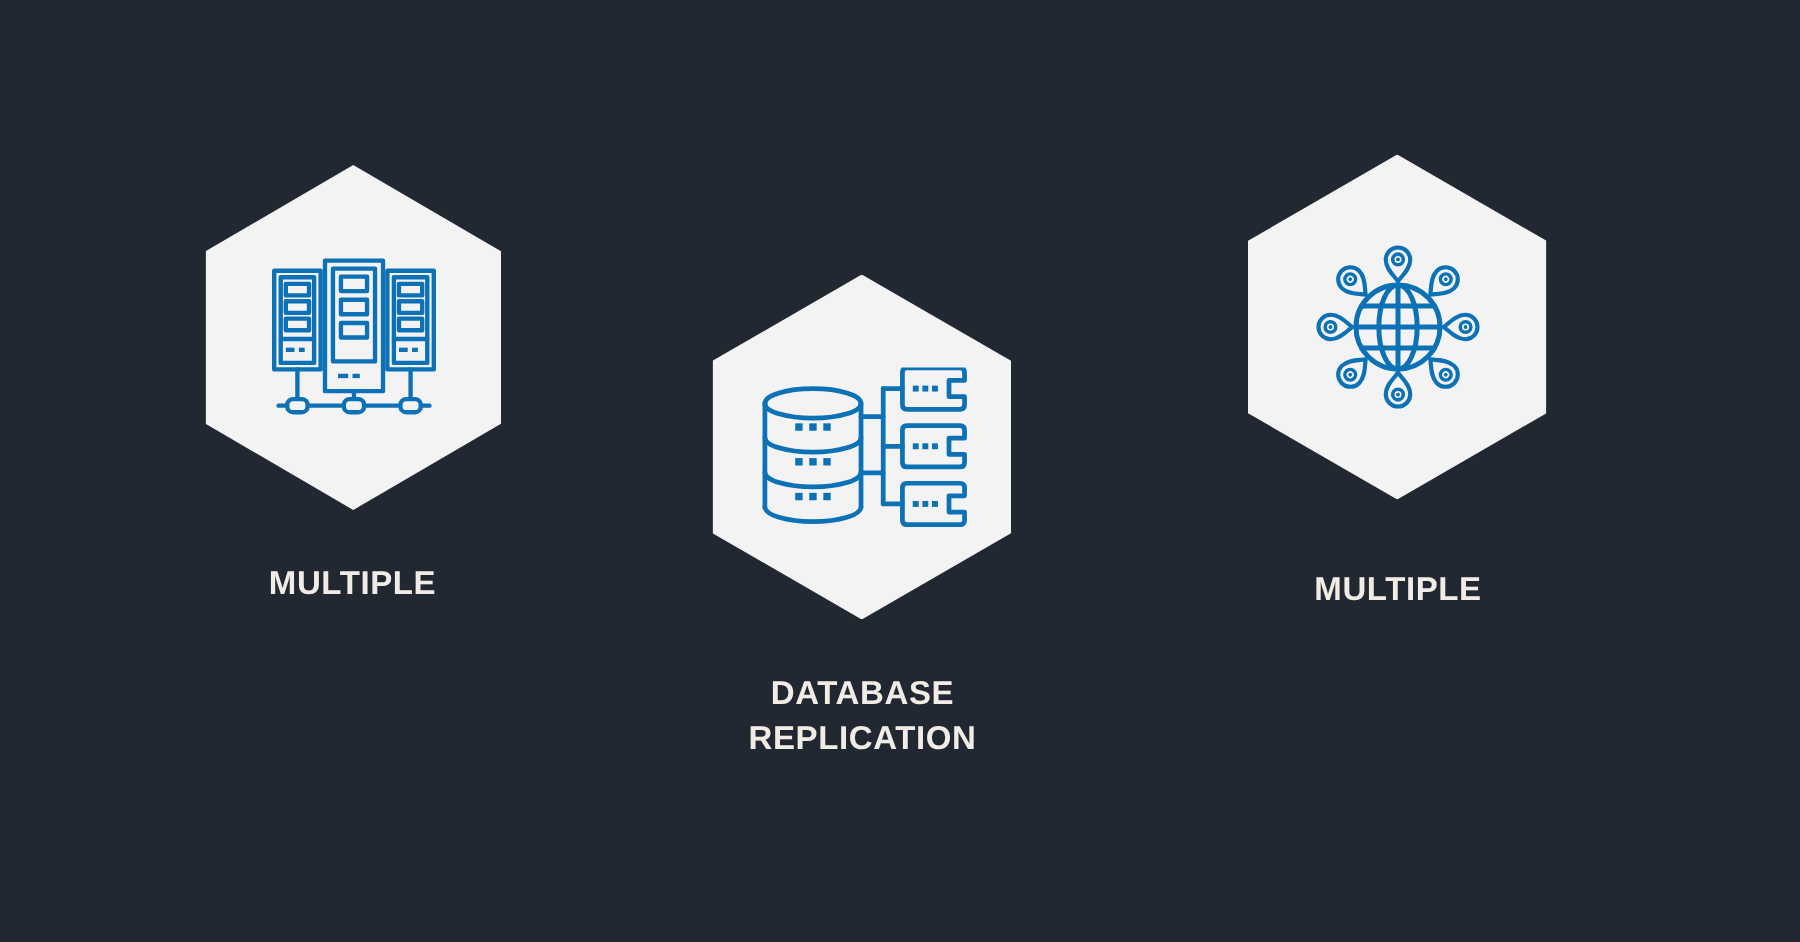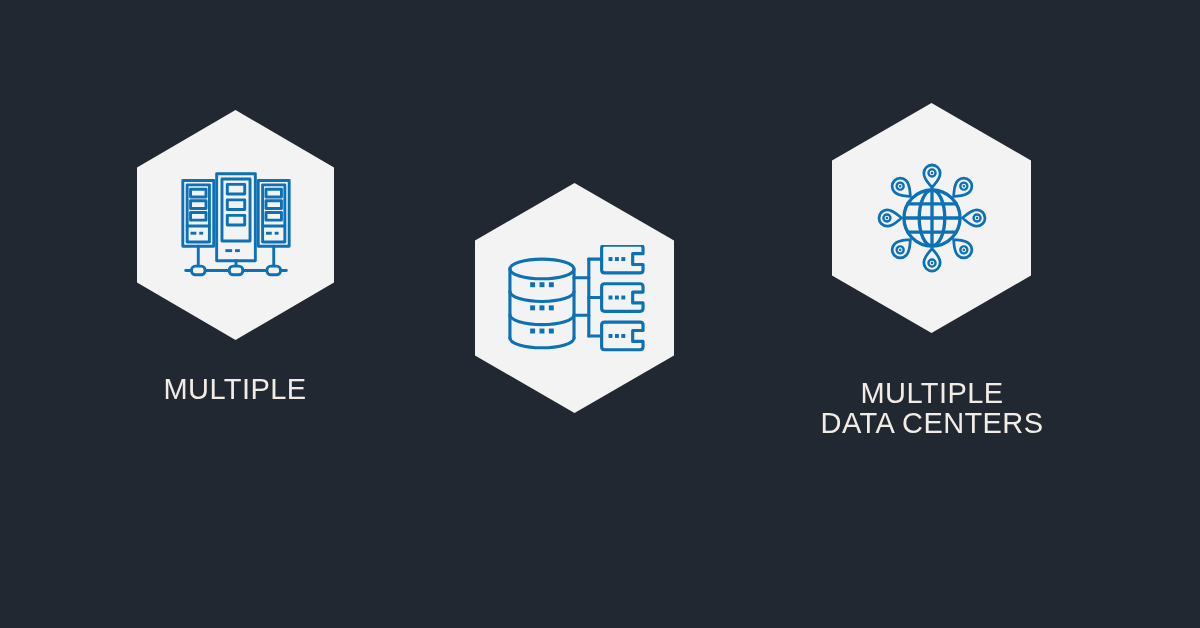--- a/index.html
+++ b/index.html
@@ -30,7 +30,7 @@
     position:absolute;width:300px;
     text-align:center;
     color:var(--label);
-    font-weight:400;font-size:29px;line-height:30px;letter-spacing:.4px;
+    font-weight:700;font-size:22px;line-height:30px;letter-spacing:.4px;
     text-transform:uppercase;
   }
   .label-1{left:85px;top:374px;}

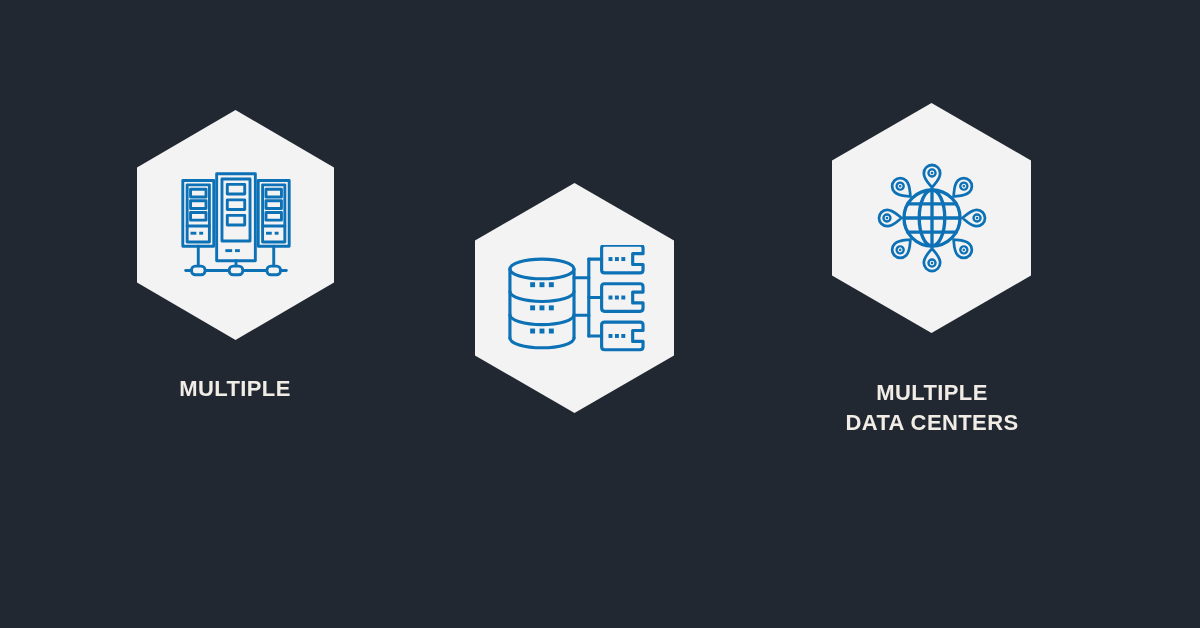--- a/index.html
+++ b/index.html
@@ -192,7 +192,6 @@
   </div>
   <div class="card-label label-3">
     <div>MULTIPLE</div>
-    <div>DATA CENTERS</div>
   </div>
 
 </div>

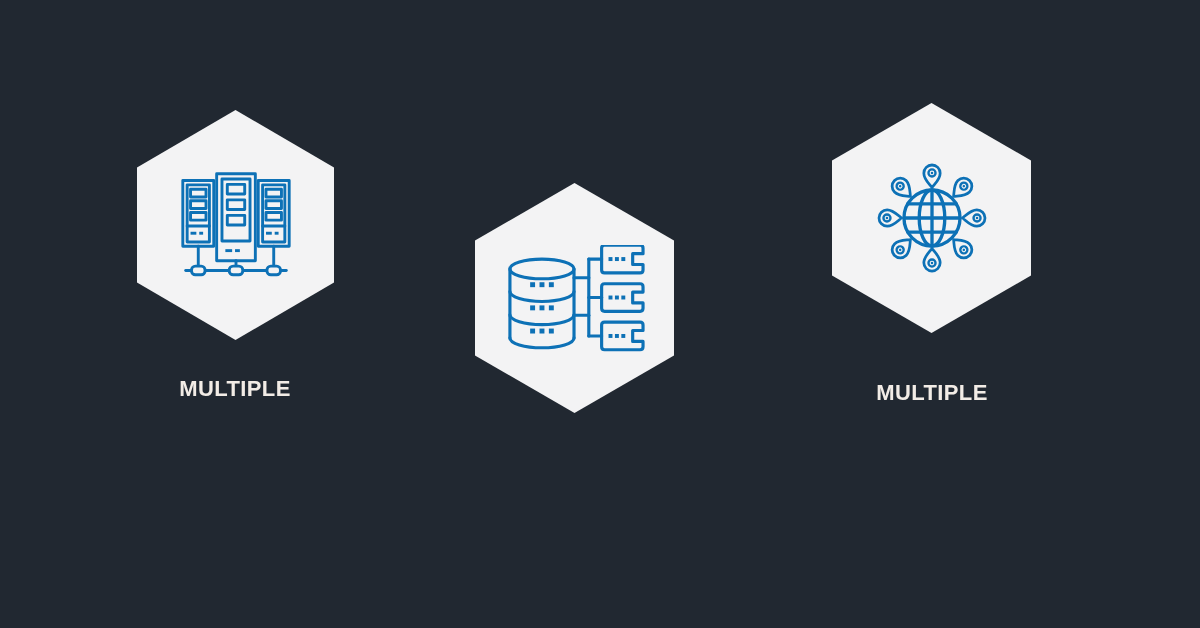--- a/index.html
+++ b/index.html
@@ -135,6 +135,10 @@
       </g>
     </svg>
   </div>
+  <div class="card-label label-2">
+    <div>DATABASE</div>
+    <div>REPLICATION</div>
+  </div>
 
   <div class="hexagon hex-3">
     <svg class="icon" width="118" height="118" viewBox="0 0 120 120" fill="none" stroke="currentColor" stroke-width="3.4" stroke-linecap="round" stroke-linejoin="round">

